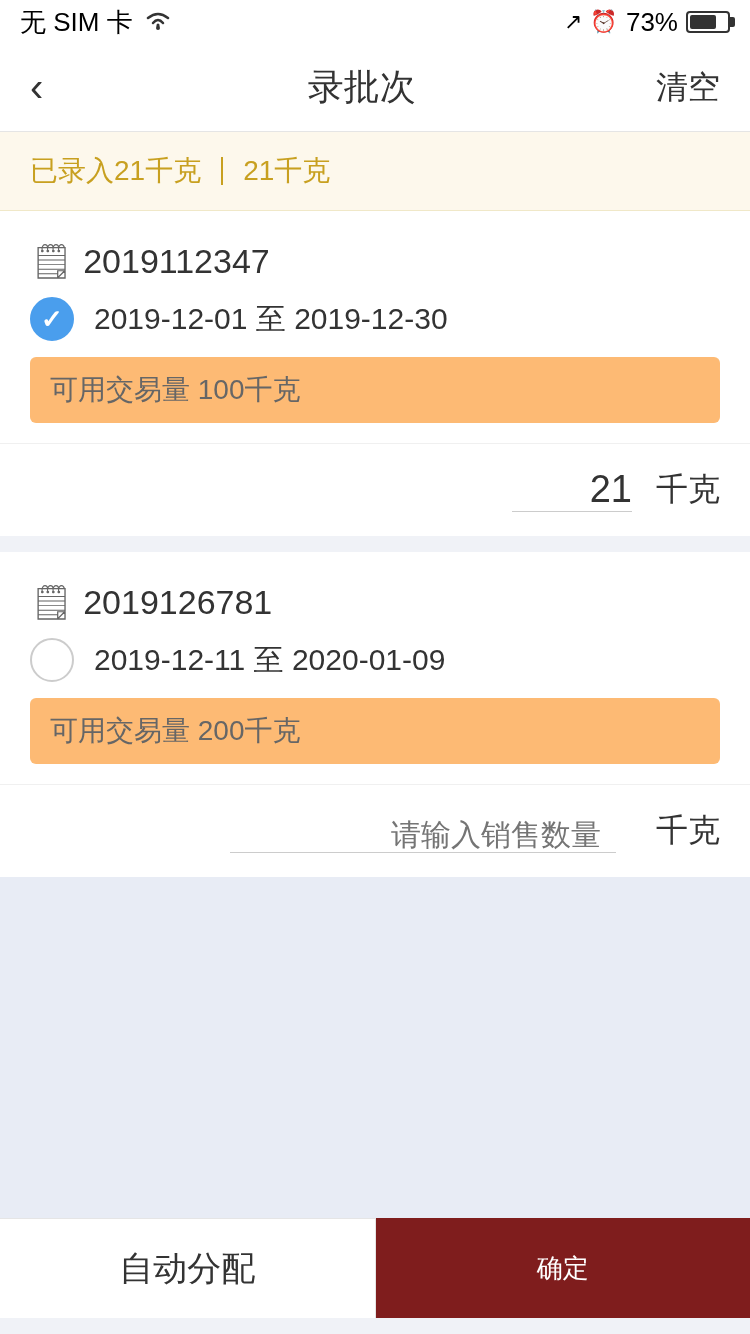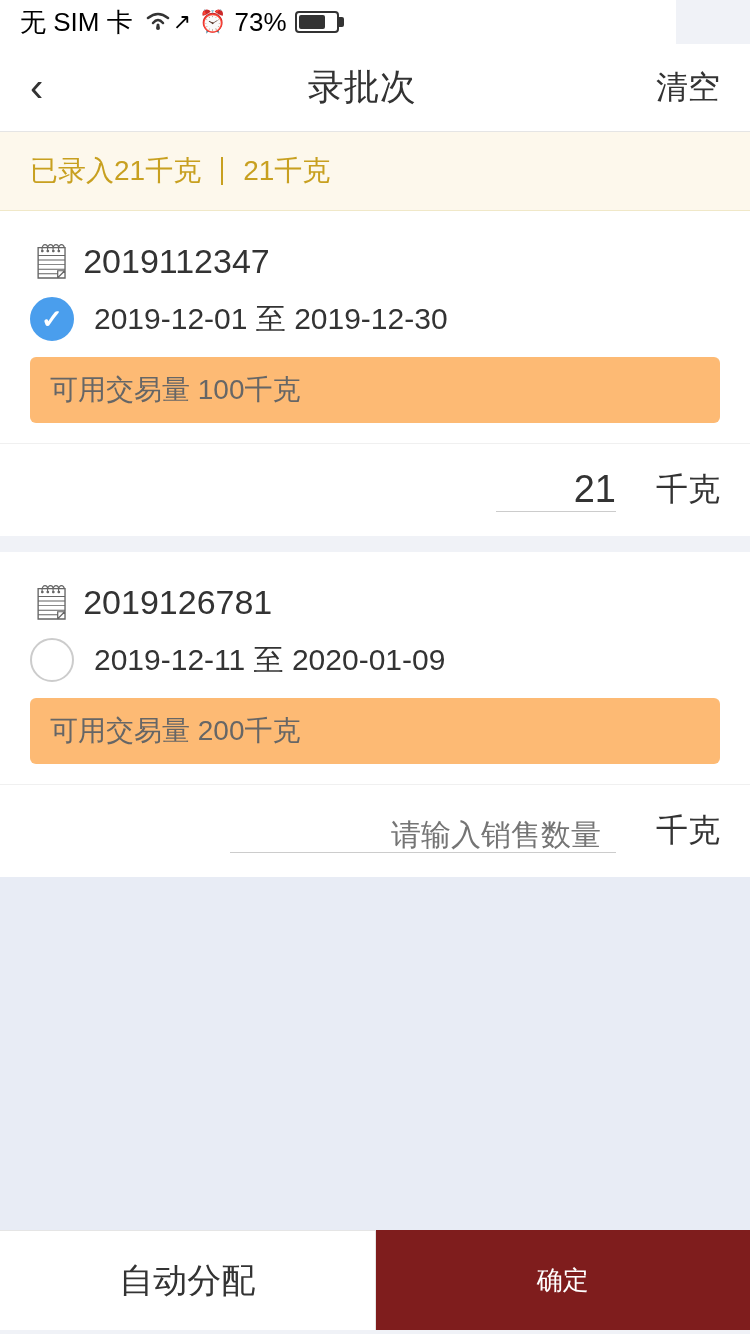--- a/index.html
+++ b/index.html
@@ -14,11 +14,12 @@
 
     
     .status-bar {
-      width: 676px;
+      width: 750px;
       height: 44px;
       background: #fff;
       display: flex;
       align-items: center;
+      justify-content: space-between;
       padding: 0 20px;
       font-size: 26px;
       font-weight: 500;

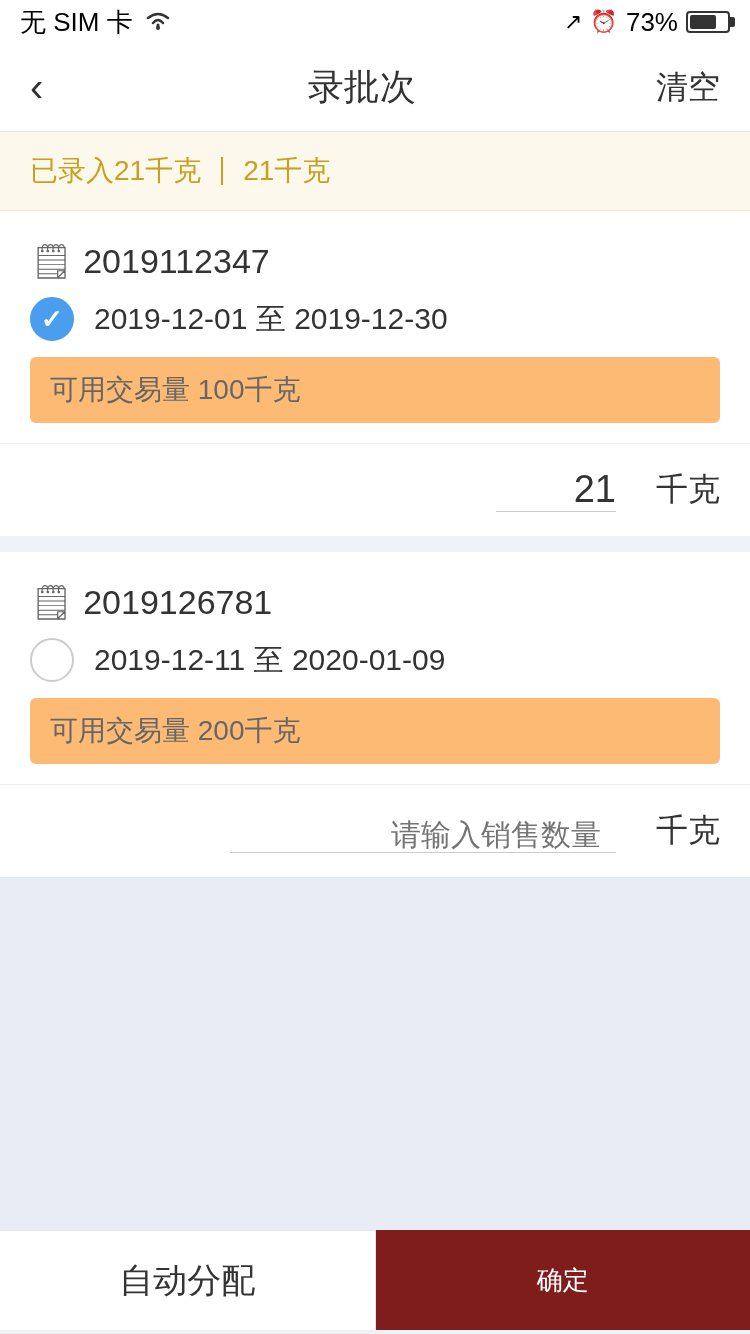--- a/index.html
+++ b/index.html
@@ -192,7 +192,6 @@
       padding: 24px 30px;
       background: #fff;
       border-top: 1px solid #f0f0f0;
-      gap: 16px;
     }
     .quantity-value {
       font-size: 38px;

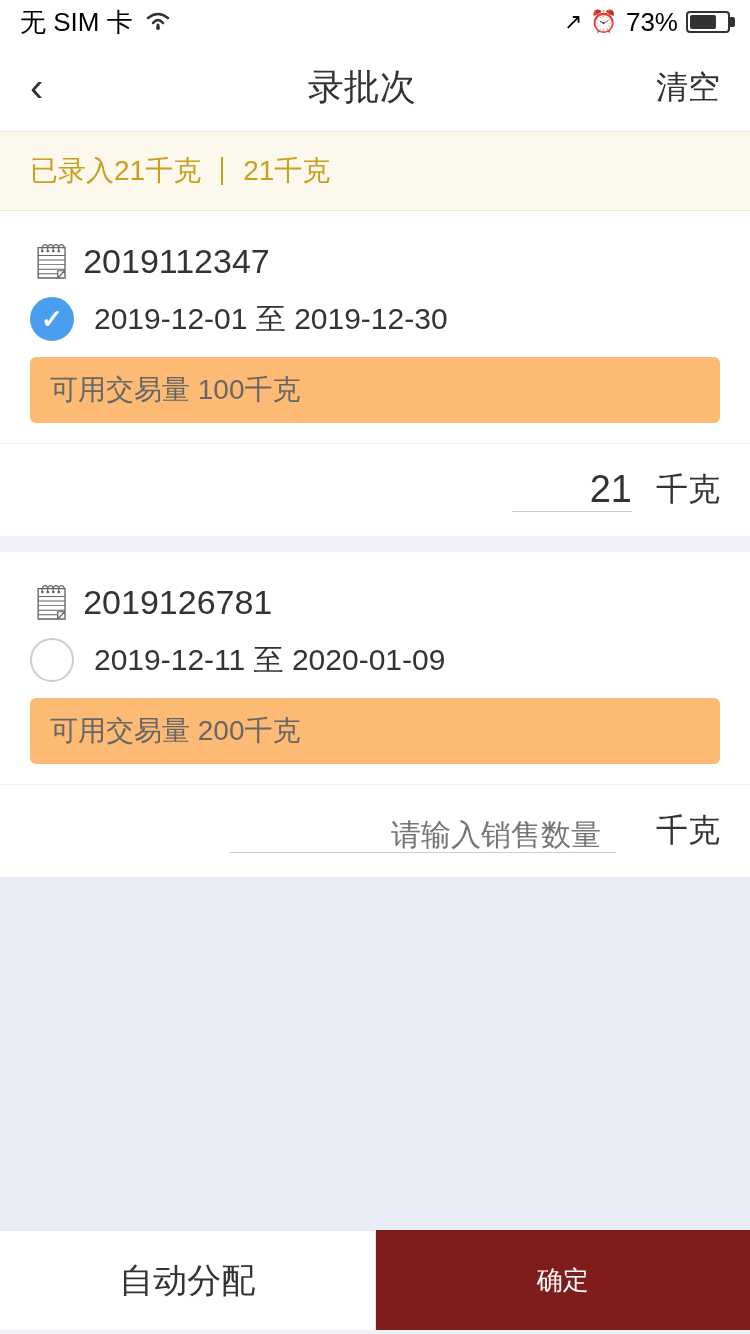--- a/index.html
+++ b/index.html
@@ -251,7 +251,7 @@
     
     .bottom-bar {
       position: fixed;
-      bottom: 4px;
+      bottom: 16px;
       left: 0;
       width: 750px;
       height: 100px;

